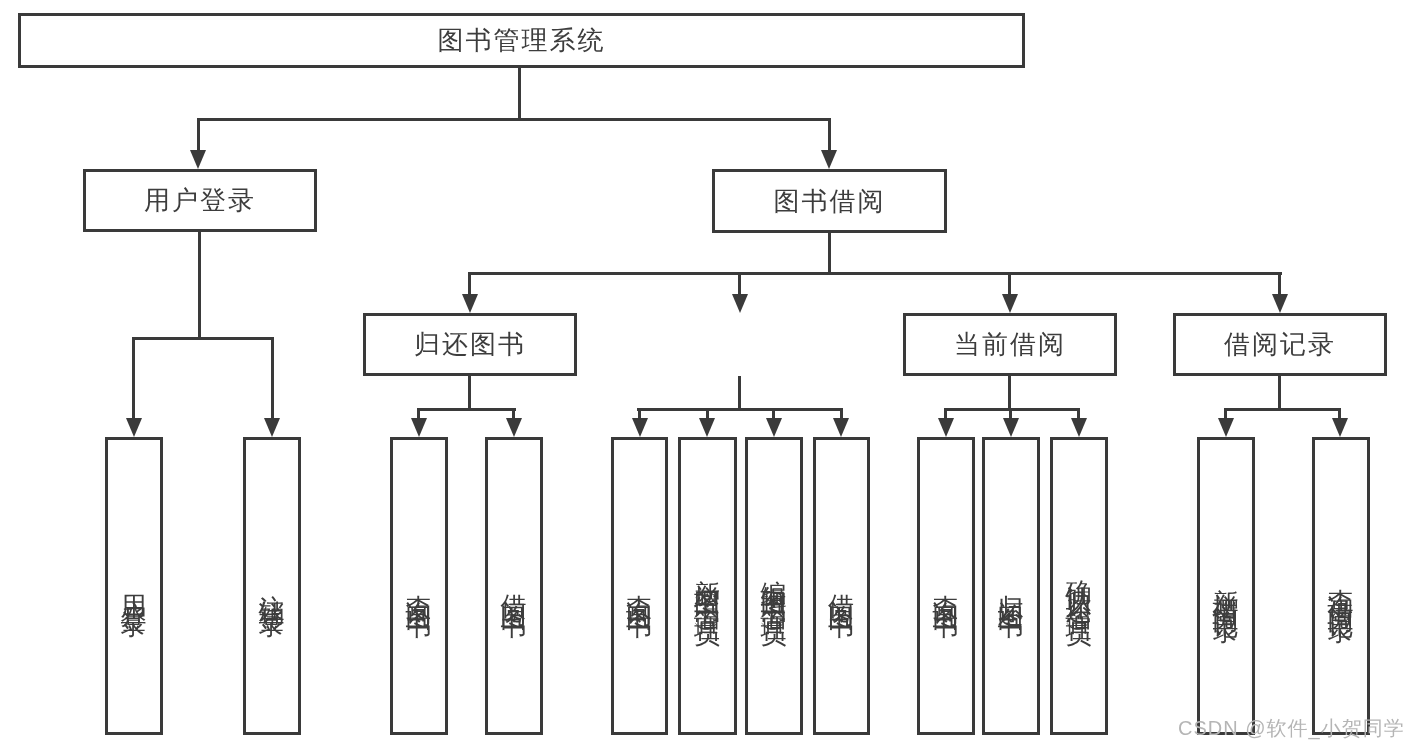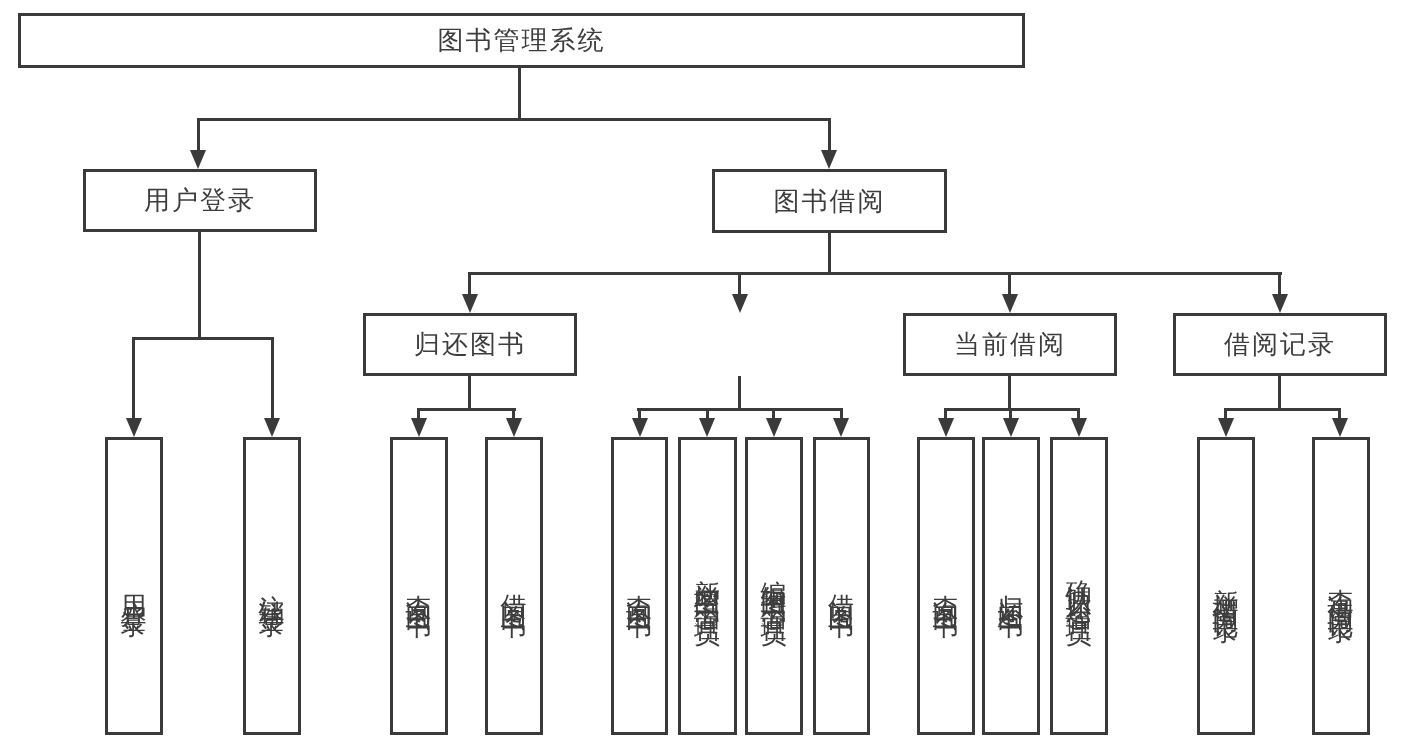--- a/index.html
+++ b/index.html
@@ -182,6 +182,7 @@
     <span class="vlabel">查询借阅记录</span>
   </div>
 
+  <div class="watermark">CSDN @软件_小贺同学</div>
 
 </div>
 

